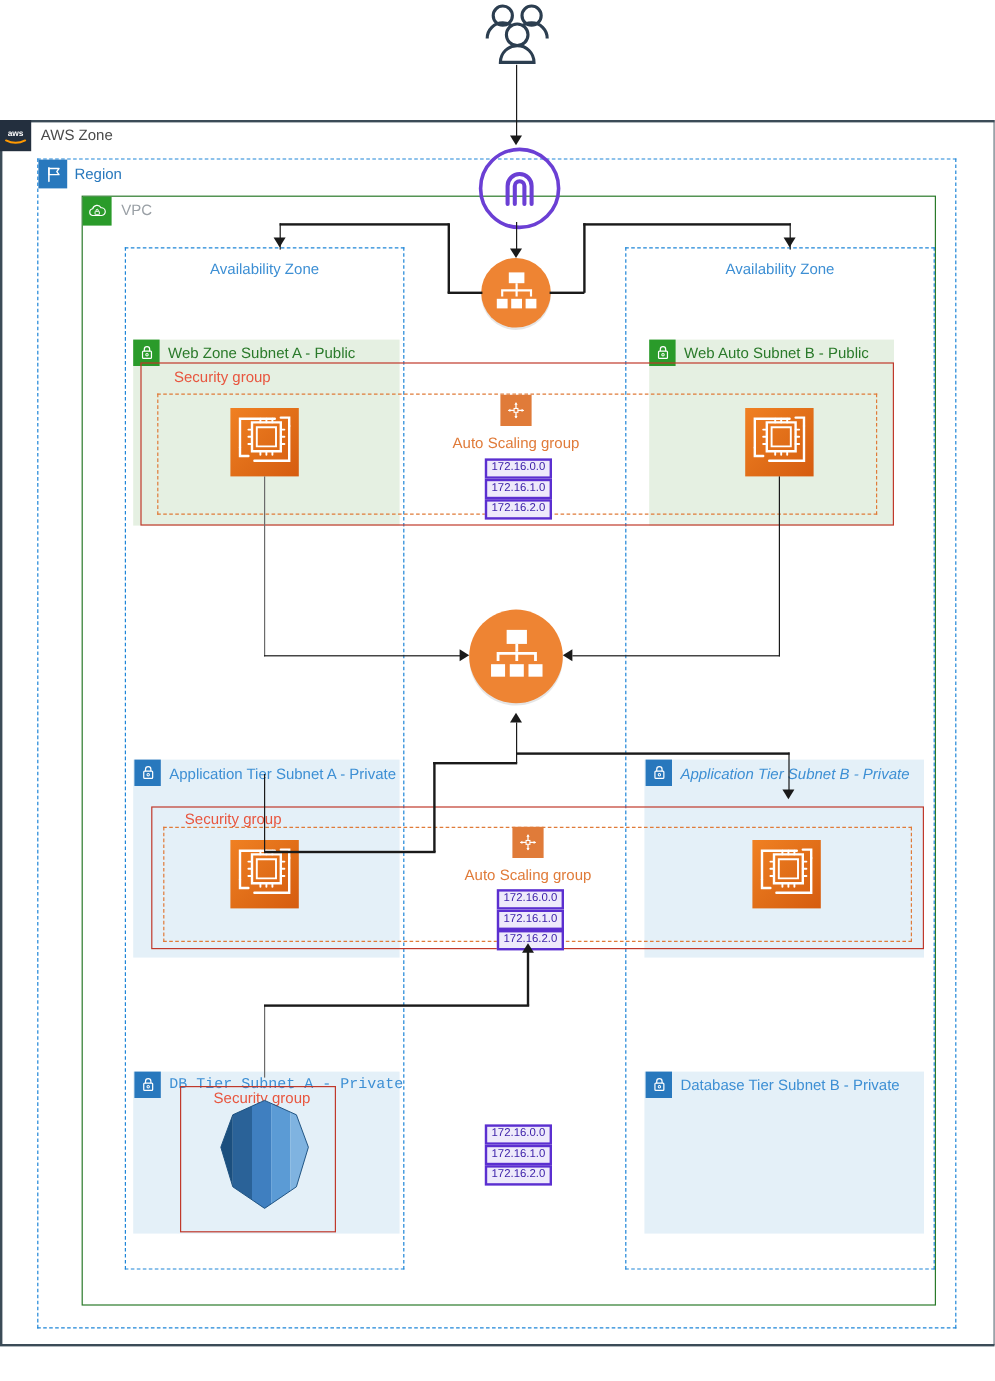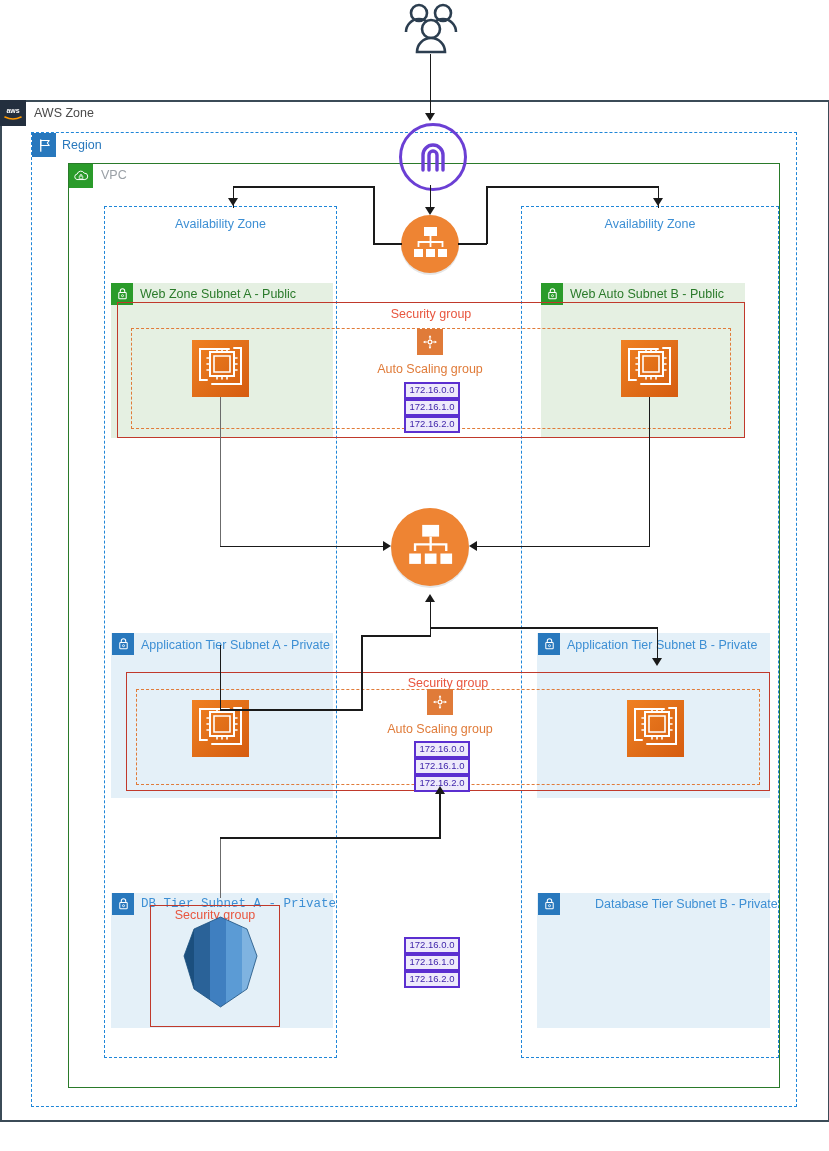--- a/index.html
+++ b/index.html
@@ -37,7 +37,7 @@
   .sn-lbl-blue{color:#3d8fd4;}
 
   .sg-box{border:1.2px solid #c0392b;background:transparent;}
-  .sg-lbl{color:#e8563f;text-align:center;}
+  .sg-lbl{color:#e8563f;text-align:left;padding-left:28px;}
 
   .asg-box{border:1.4px dashed #e07b39;background:transparent;}
   .asg-lbl{color:#e07b39;text-align:center;}

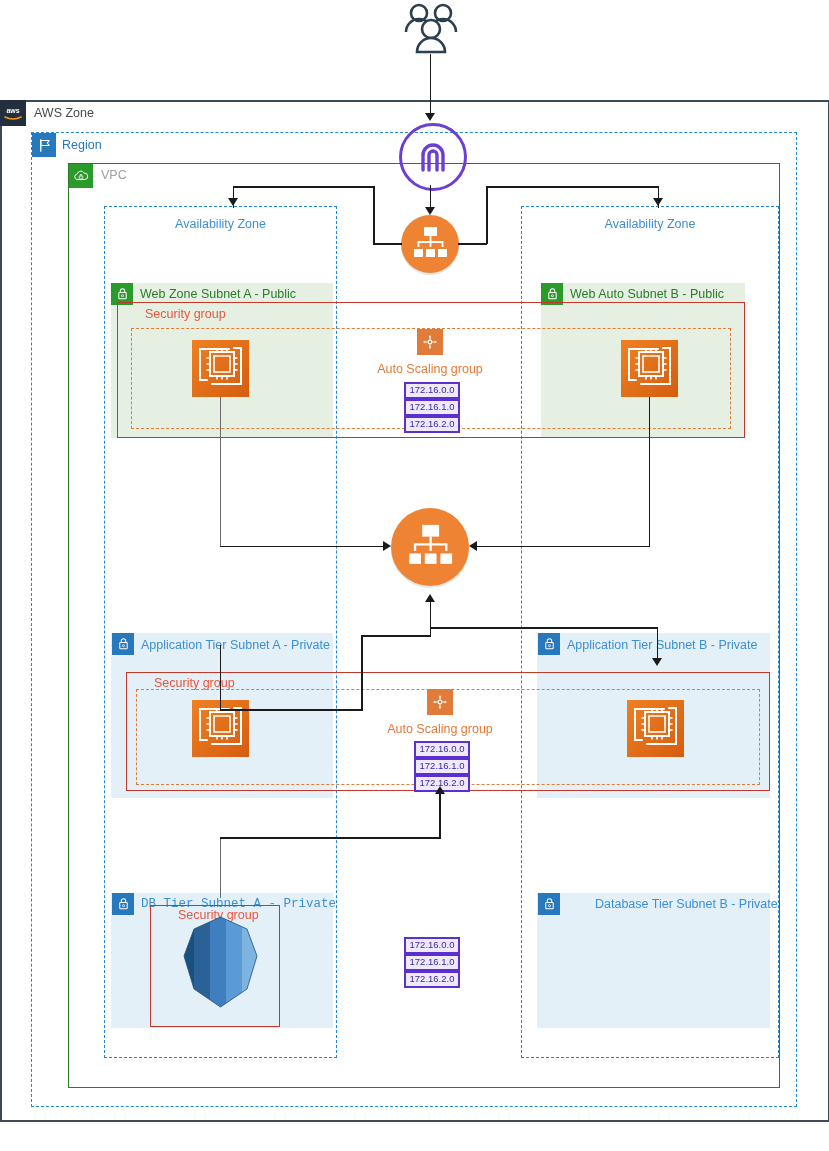--- a/index.html
+++ b/index.html
@@ -197,7 +197,7 @@
       <circle cx="7" cy="9.3" r="1.1" stroke="#fff" stroke-width="0.9" fill="none"></circle>
     </svg>
   </div>
-  <div class="lbl sn-lbl-blue" style="left:567px;top:638px;">Application Tier Subnet B - Private</div>
+  <div class="lbl sn-lbl-blue" style="left:567px;top:638px;font-style:italic;">Application Tier Subnet B - Private</div>
 
   <div class="box sg-box" style="left:126px;top:672px;width:644px;height:119px;"></div>
   <div class="lbl sg-lbl" style="left:126px;top:676px;width:644px;">Security group</div>

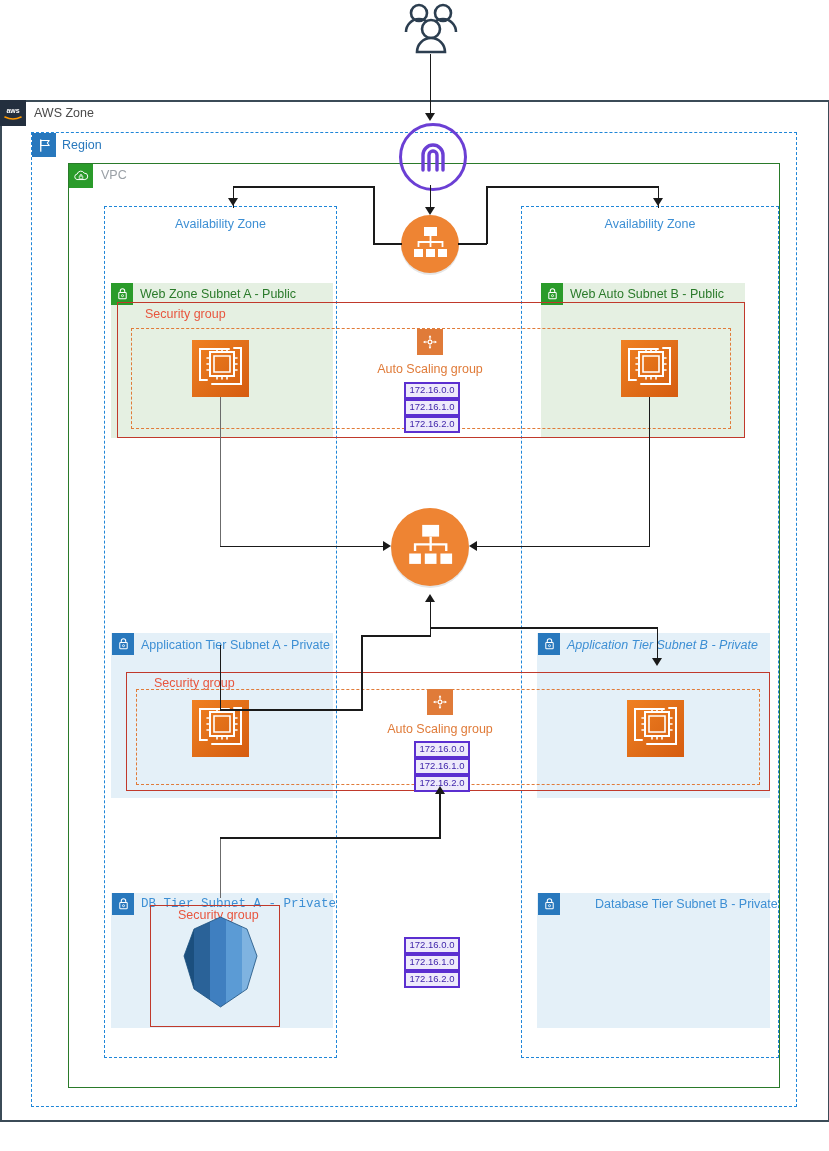--- a/index.html
+++ b/index.html
@@ -268,7 +268,7 @@
       <circle cx="7" cy="9.3" r="1.1" stroke="#fff" stroke-width="0.9" fill="none"></circle>
     </svg>
   </div>
-  <div class="lbl sn-lbl-blue" style="left:595px;top:897px;">Database Tier Subnet B - Private</div>
+  <div class="lbl sn-lbl-blue" style="left:567px;top:897px;">Database Tier Subnet B - Private</div>
 
   <div class="box sg-box" style="left:150px;top:905px;width:130px;height:122px;"></div>
   <div class="lbl sg-lbl" style="left:150px;top:908px;width:130px;">Security group</div>

